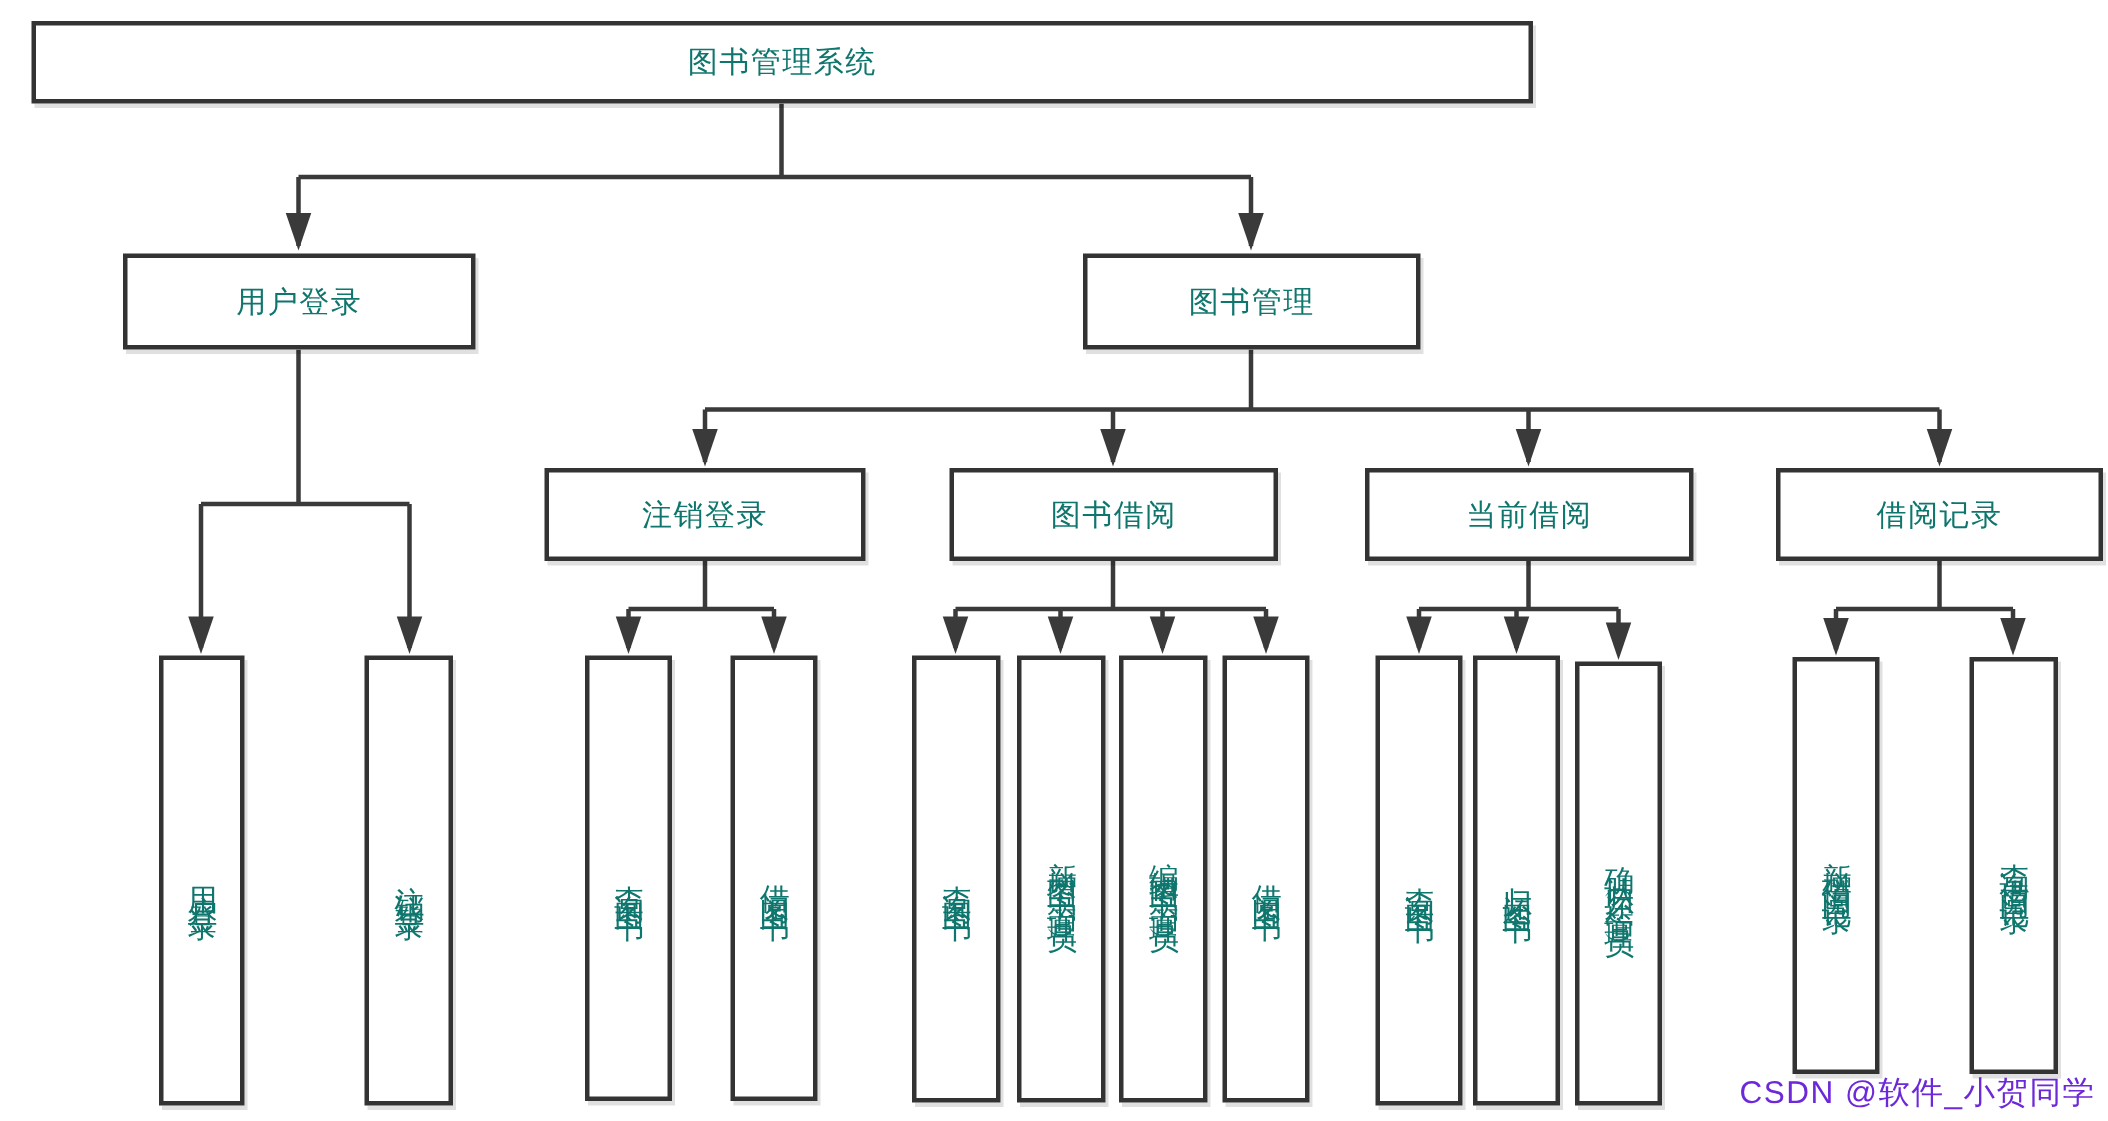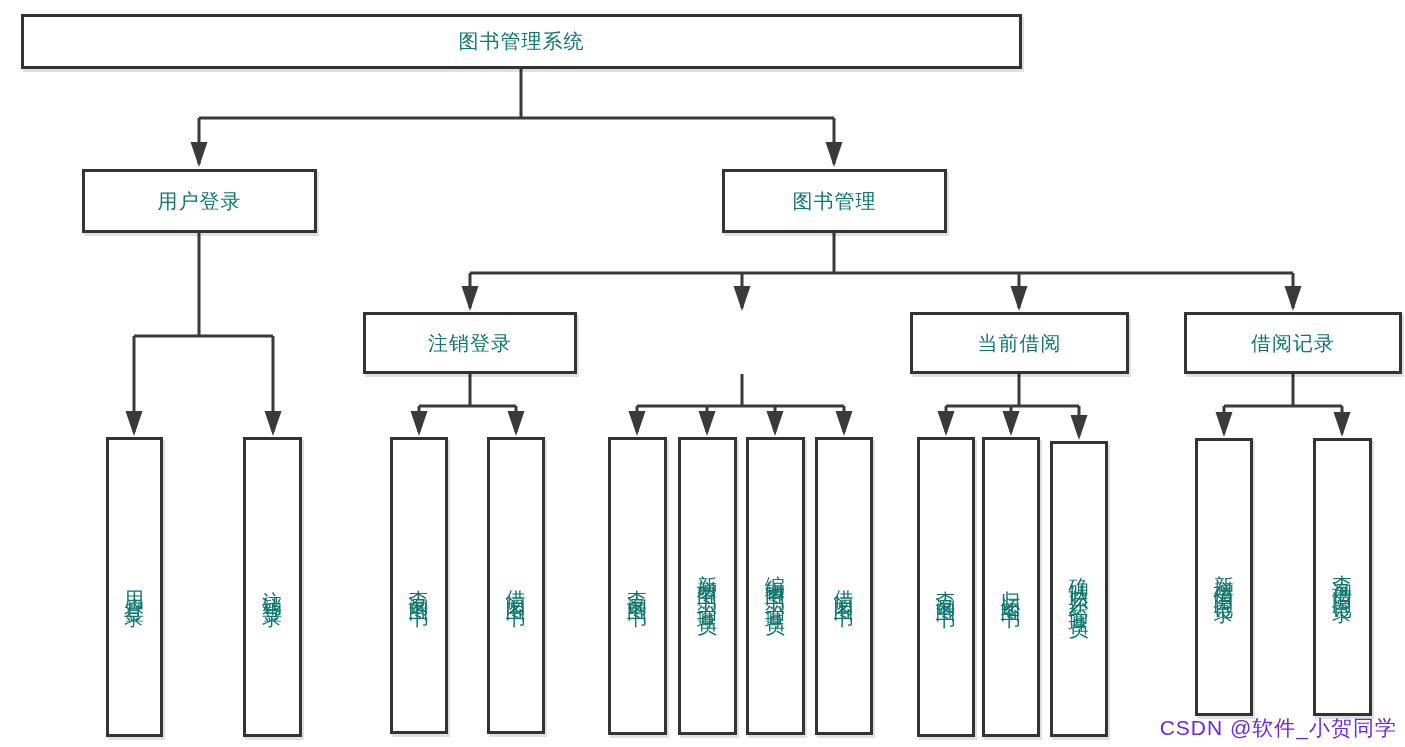--- a/index.html
+++ b/index.html
@@ -81,6 +81,7 @@
   <div class="box h" style="left:722px; top:169px; width:225px; height:64px;">图书管理</div>
 
   <div class="box h" style="left:363px; top:312px; width:214px; height:62px;">注销登录</div>
+  <div class="box h" style="left:633px; top:312px; width:219px; height:62px;">图书借阅</div>
   <div class="box h" style="left:1184px; top:312px; width:218px; height:62px;">借阅记录</div>
   <div class="box h" style="left:910px; top:312px; width:219px; height:62px;">当前借阅</div>
 

